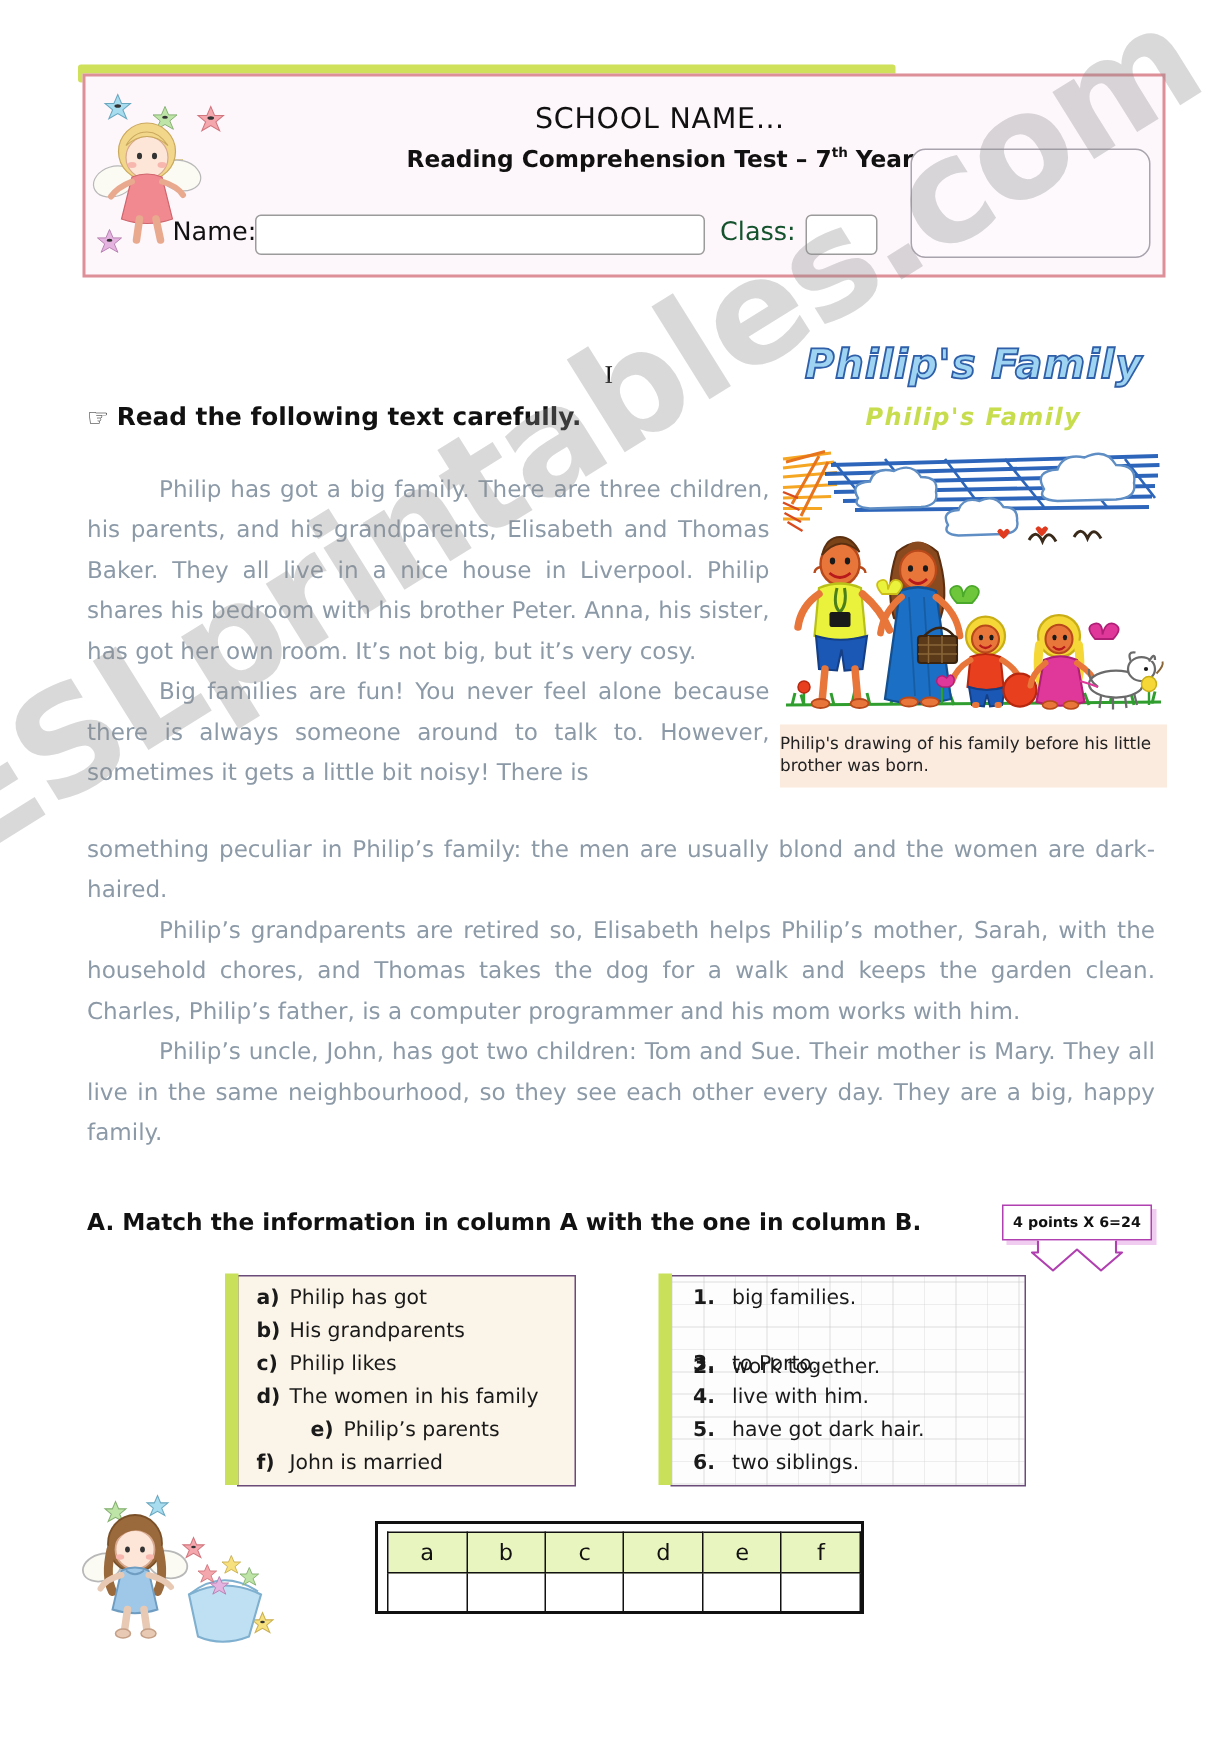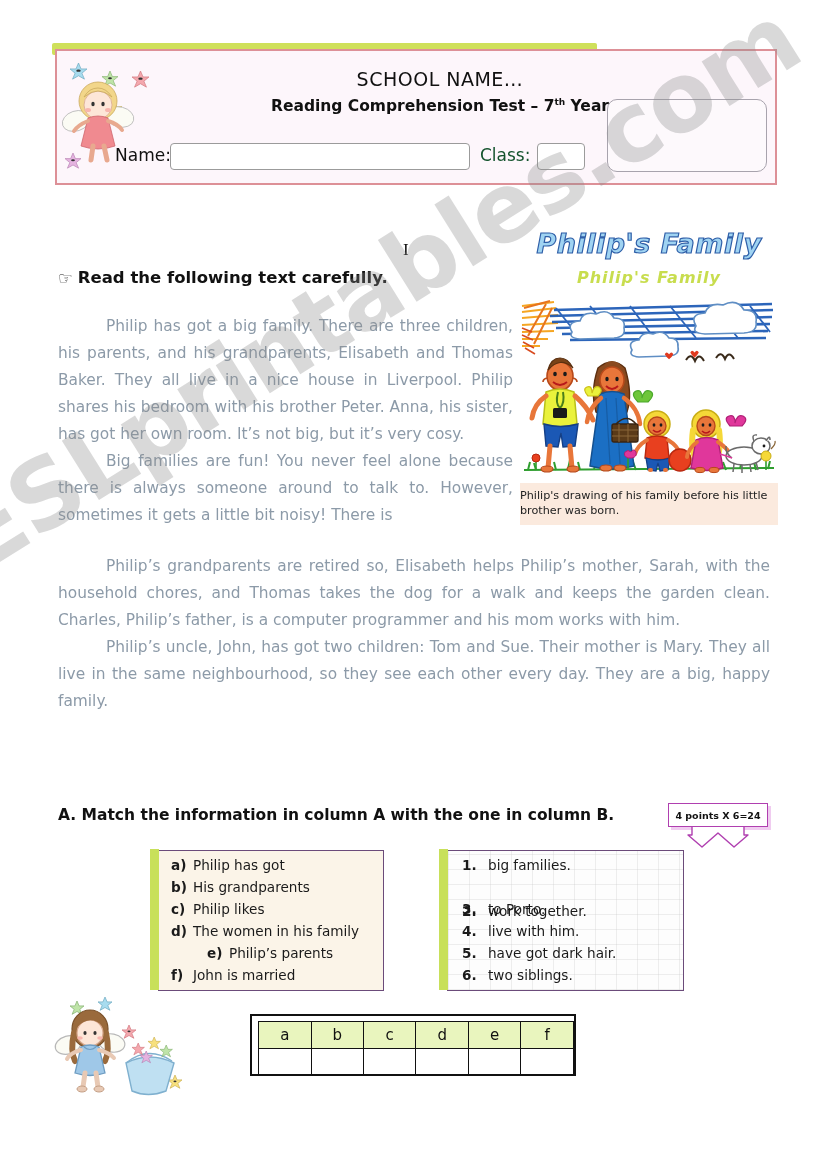--- a/index.html
+++ b/index.html
@@ -281,6 +281,7 @@
   </div>
 
   <div class="bodytext2">
+    <p>something peculiar in Philip’s family: the men are usually blond and the women are dark-haired.</p>
     <p class="ind">Philip’s grandparents are retired so, Elisabeth helps Philip’s mother, Sarah, with the household chores, and Thomas takes the dog for a walk and keeps the garden clean. Charles, Philip’s father, is a computer programmer and his mom works with him.</p>
     <p class="ind">Philip’s uncle, John, has got two children: Tom and Sue. Their mother is Mary. They all live in the same neighbourhood, so they see each other every day. They are a big, happy family.</p>
   </div>

